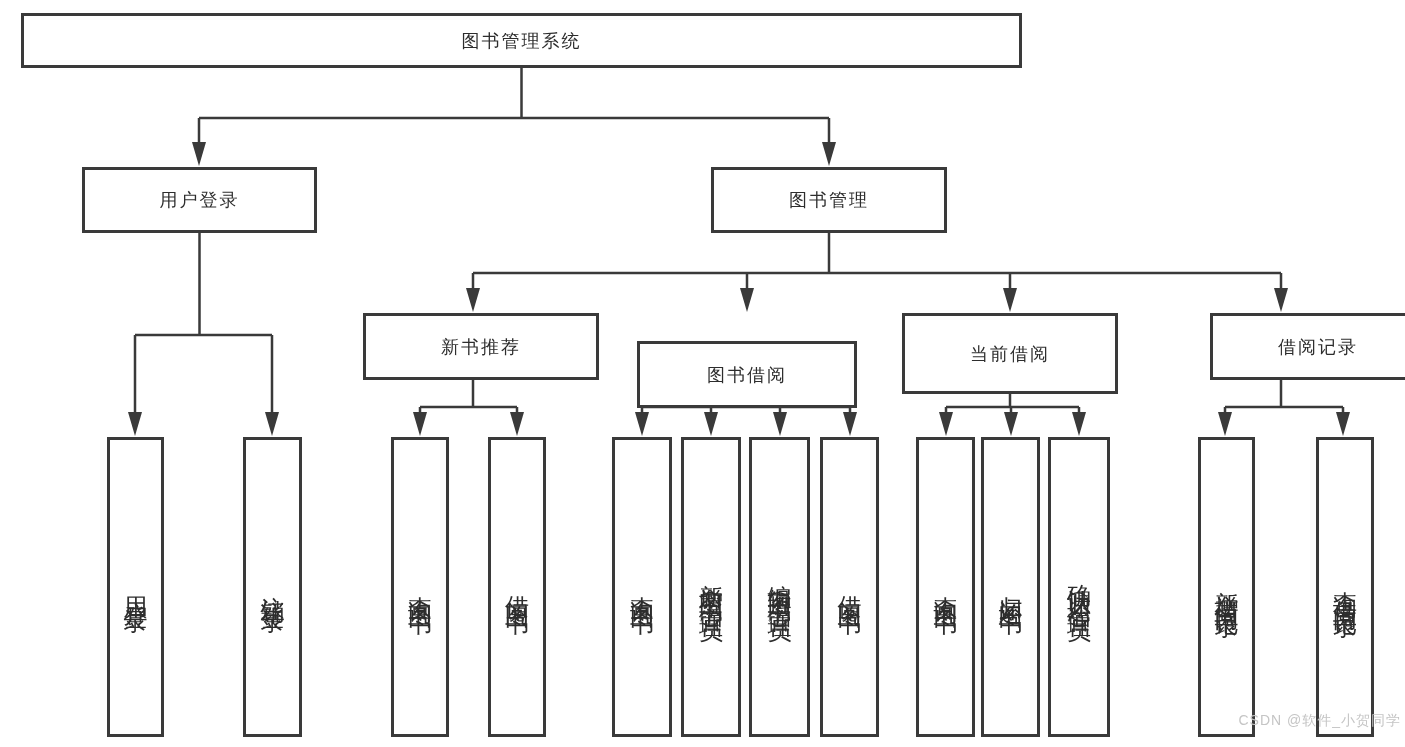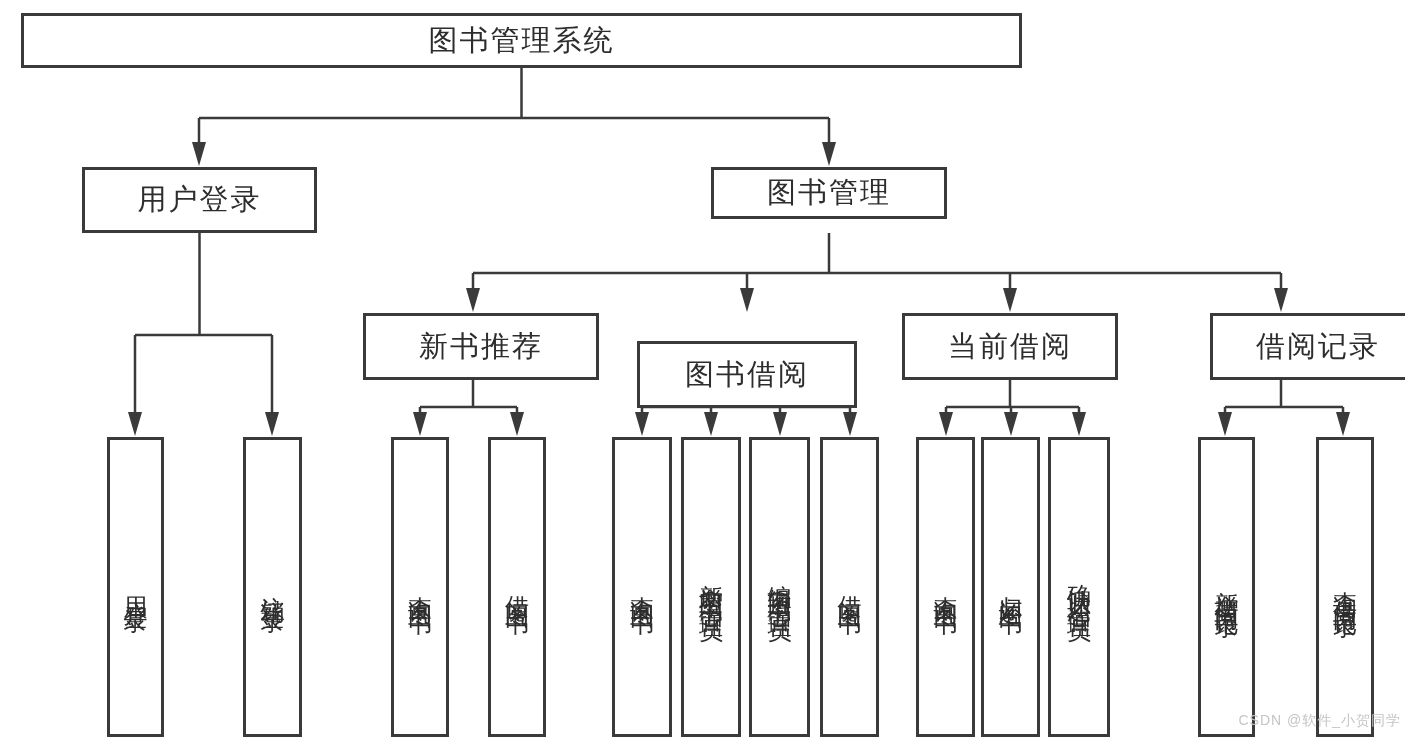--- a/index.html
+++ b/index.html
@@ -12,7 +12,7 @@
     border:3px solid #3a3a3a;display:flex;align-items:center;justify-content:center;
     color:#2d2d2d;z-index:2;
   }
-  .hbox span{font-size:29px;letter-spacing:2px;white-space:nowrap;}
+  .hbox span{font-size:18px;letter-spacing:2px;white-space:nowrap;}
   .vbox span{
     writing-mode:vertical-rl;font-size:24px;letter-spacing:5px;line-height:1;
     white-space:nowrap;

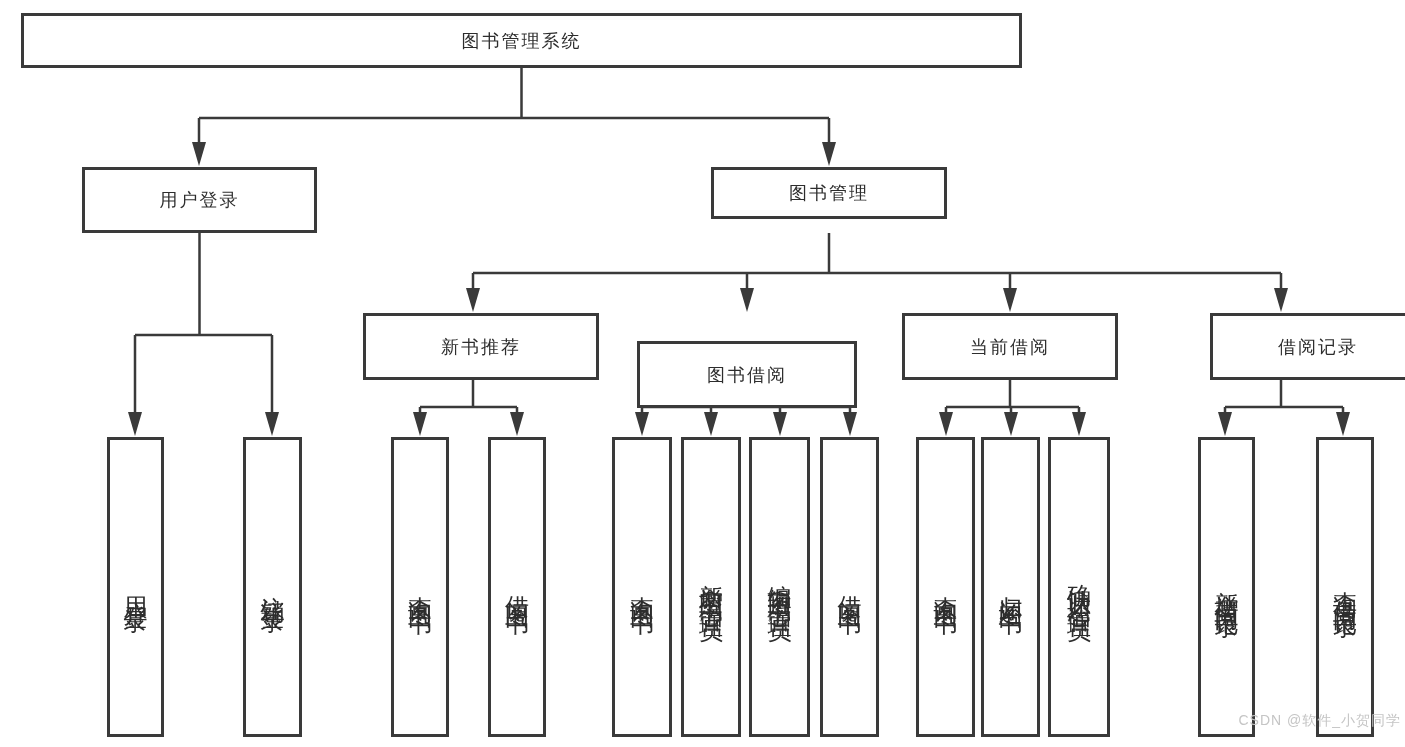--- a/index.html
+++ b/index.html
@@ -73,7 +73,7 @@
   <div class="box hbox" style="left:82px;top:167px;width:235px;height:66px;">
     <span>用户登录</span>
   </div>
-  <div class="box hbox" style="left:711px;top:167px;width:236px;height:52px;">
+  <div class="box hbox" style="left:711px;top:167px;width:236px;height:66px;">
     <span>图书管理</span>
   </div>
 

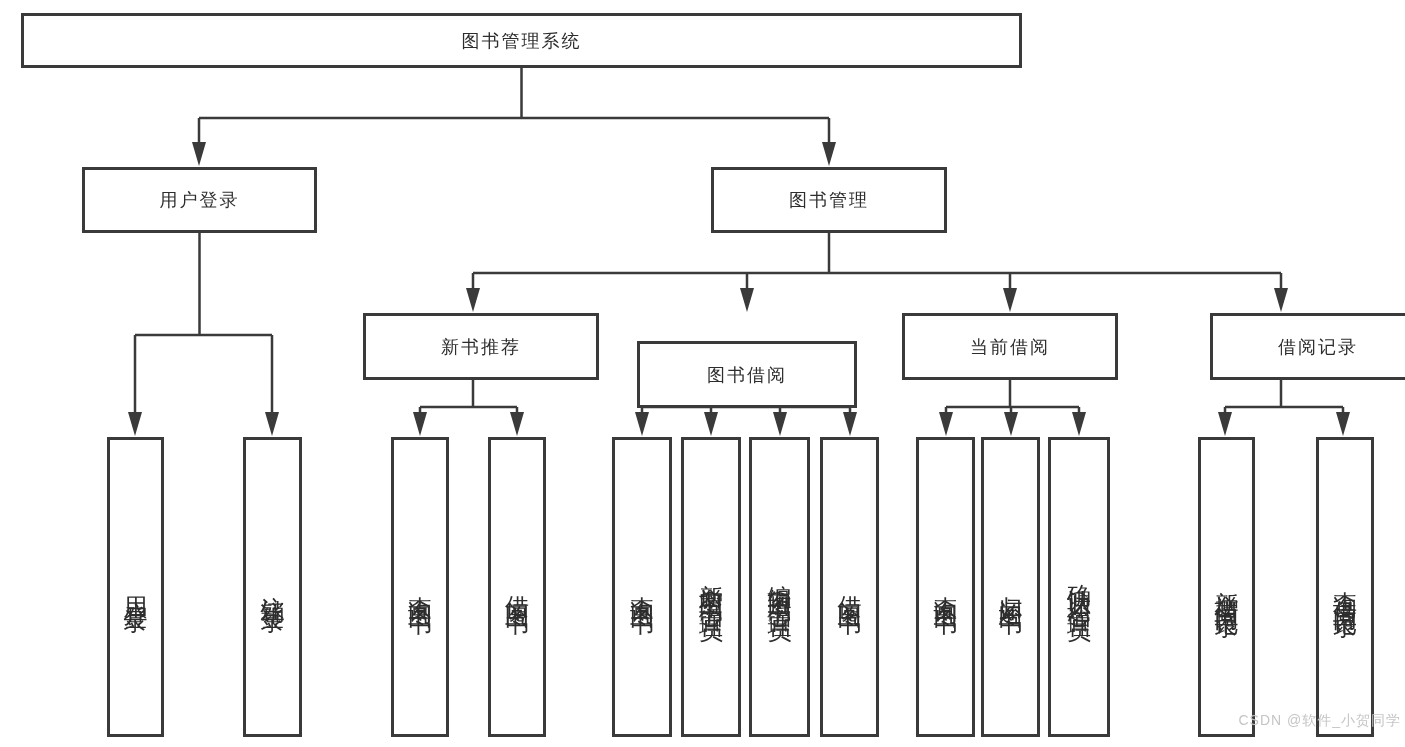--- a/index.html
+++ b/index.html
@@ -83,7 +83,7 @@
   <div class="box hbox" style="left:637px;top:313px;width:220px;height:67px;margin-top:28px;">
     <span>图书借阅</span>
   </div>
-  <div class="box hbox" style="left:902px;top:313px;width:216px;height:67px;">
+  <div class="box hbox" style="left:902px;top:313px;width:216px;height:81px;">
     <span>当前借阅</span>
   </div>
   <div class="box hbox" style="left:1210px;top:313px;width:216px;height:67px;">

